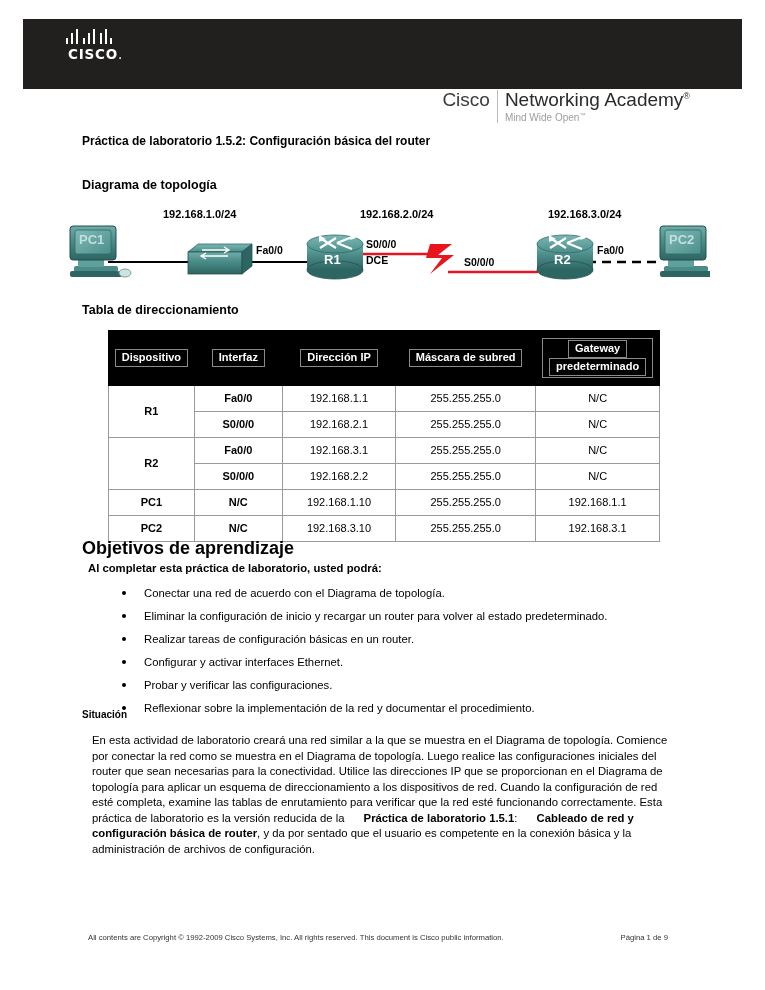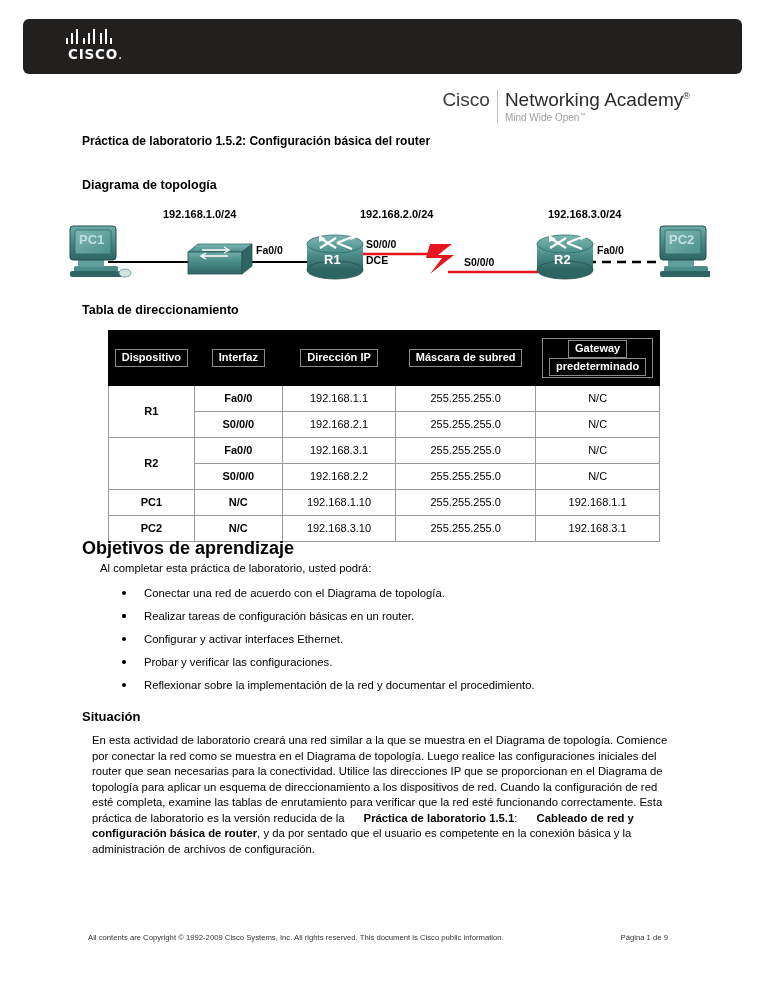--- a/index.html
+++ b/index.html
@@ -22,9 +22,8 @@
     left: 23px;
     top: 19px;
     width: 719px;
-    height: 55px;
+    height: 70px;
     background: #221f1f;
-    border-radius: 6px;
   }
   .cisco-logo {
     position: absolute;

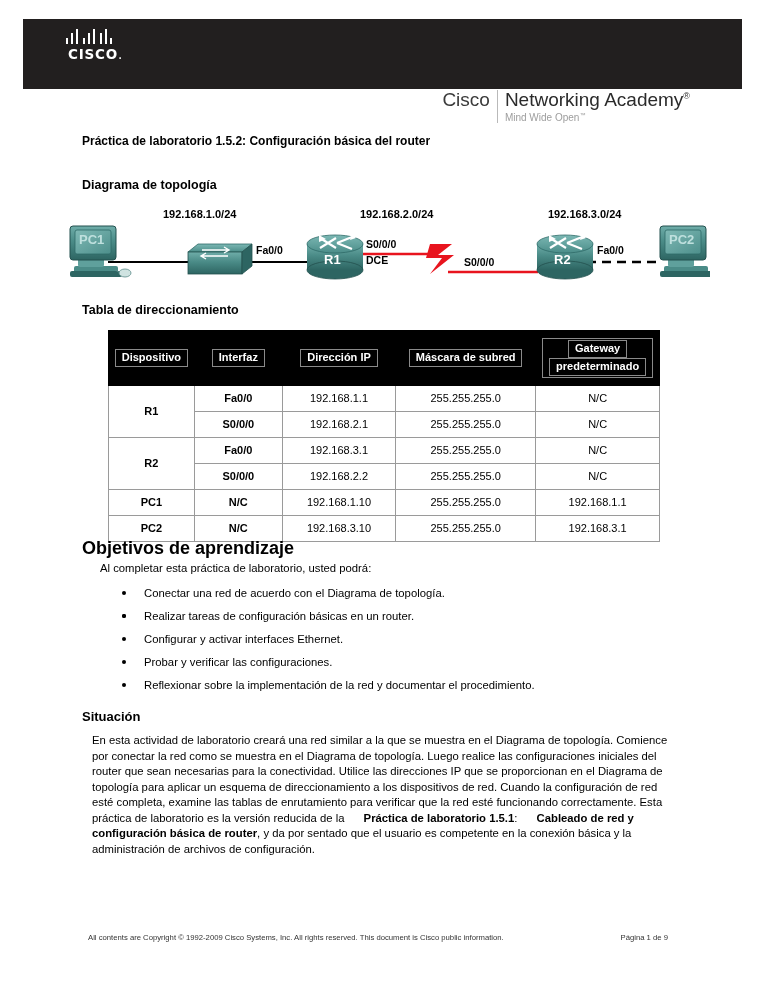--- a/index.html
+++ b/index.html
@@ -121,8 +121,9 @@
 
   .intro-line {
     position: absolute;
-    left: 100px;
+    left: 88px;
     top: 561px;
+    font-weight: bold;
   }
 
   

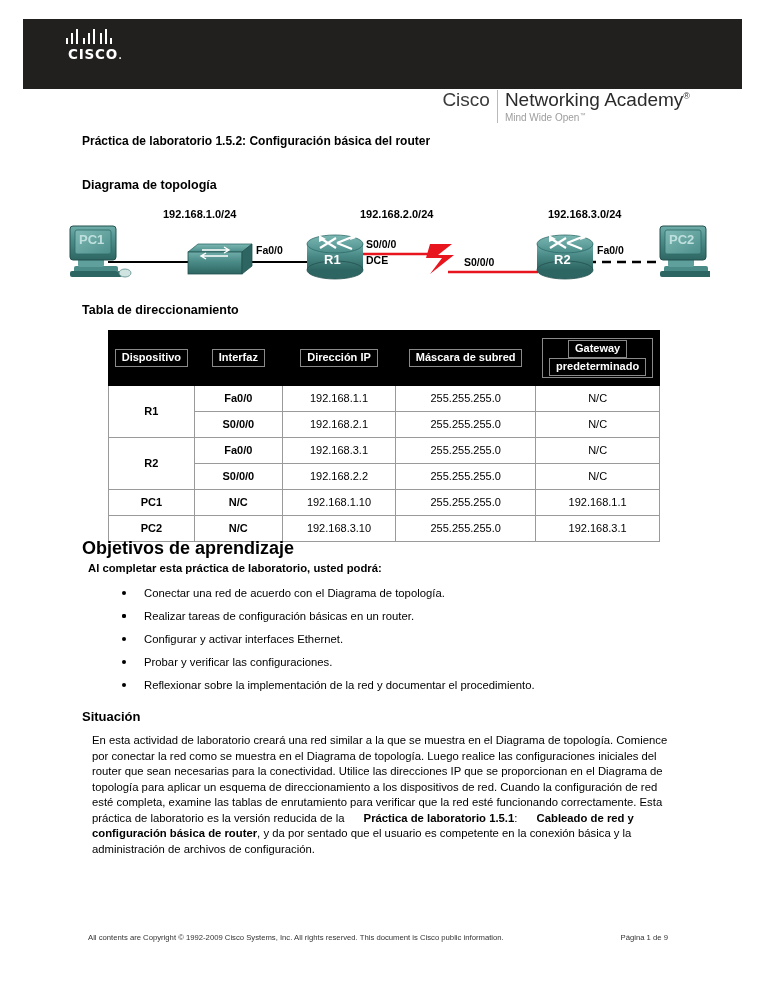--- a/index.html
+++ b/index.html
@@ -429,7 +429,7 @@
 
 <ul class="bullets body-text">
   <li><span class="dot"></span><span>Conectar una red de acuerdo con el Diagrama de topología.</span></li>
-  <li><span class="dot"></span></li>
+  <li><span class="dot"></span><span>Eliminar la configuración de inicio y recargar un router para volver al estado predeterminado.</span></li>
   <li><span class="dot"></span><span>Realizar tareas de configuración básicas en un router.</span></li>
   <li><span class="dot"></span><span>Configurar y activar interfaces Ethernet.</span></li>
   <li><span class="dot"></span><span>Probar y verificar las configuraciones.</span></li>

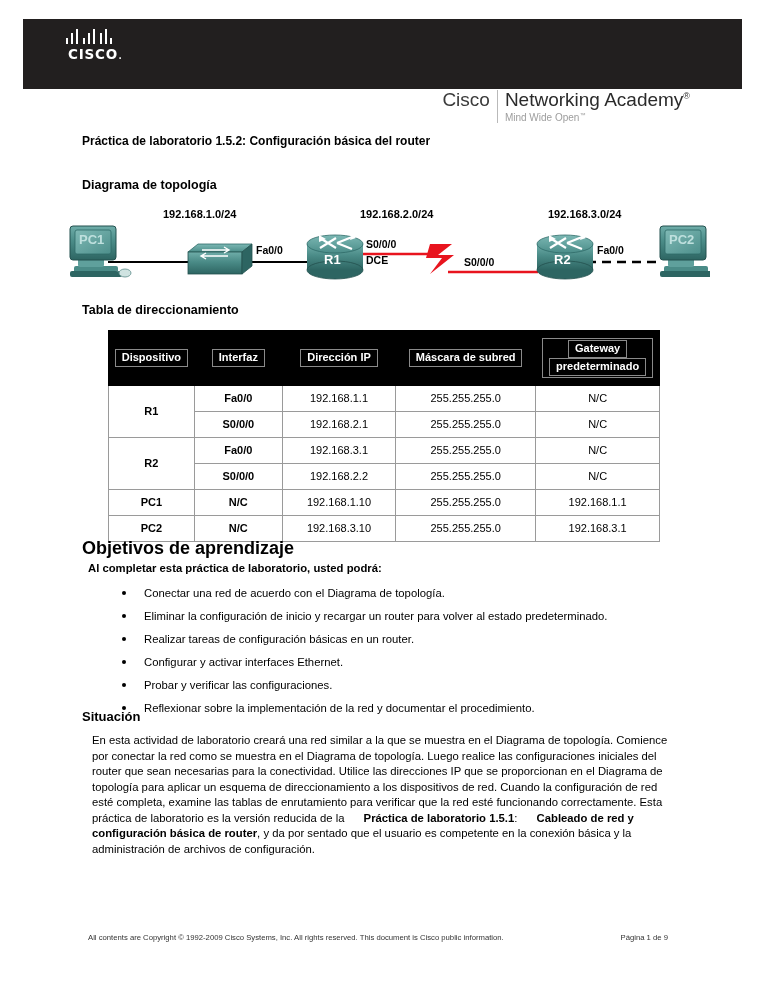--- a/index.html
+++ b/index.html
@@ -111,7 +111,7 @@
   .h2-topology { top: 178px; }
   .h2-table    { top: 303px; }
   .h2-obj      { top: 538px; font-size: 18px; }
-  .h2-sit      { top: 709px; font-size: 13px; }
+  .h2-sit      { top: 709px; font-size: 10px; }
 
   .body-text {
     font-size: 11.3px;

